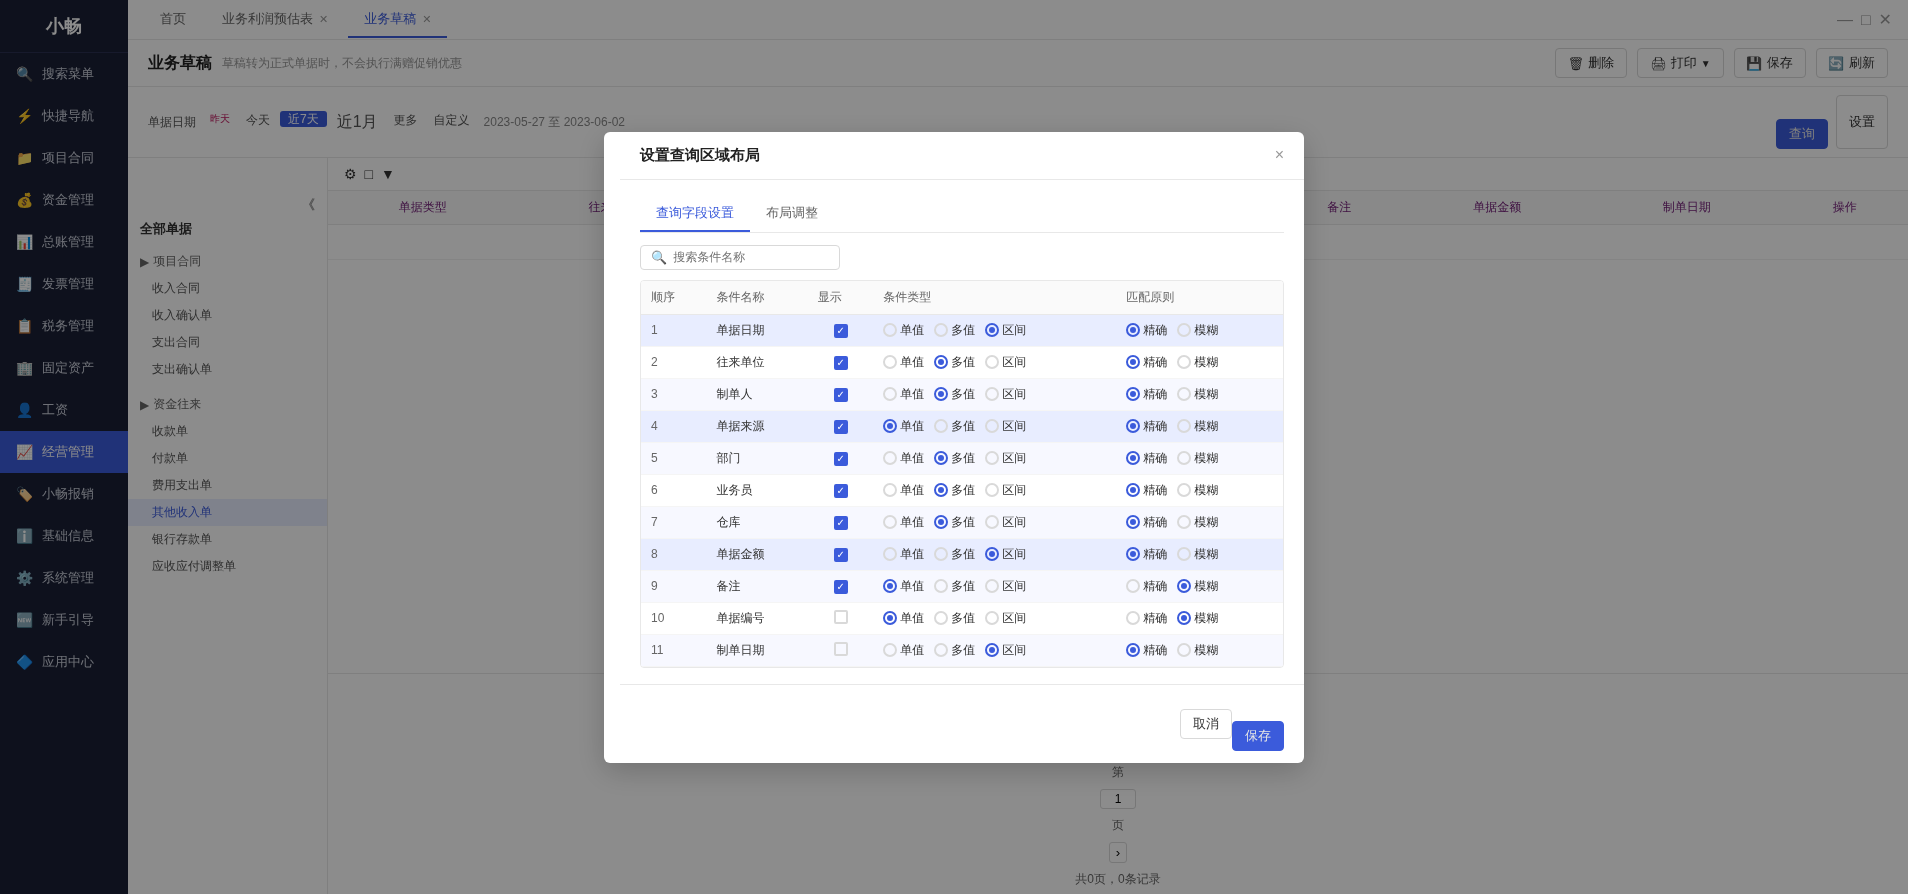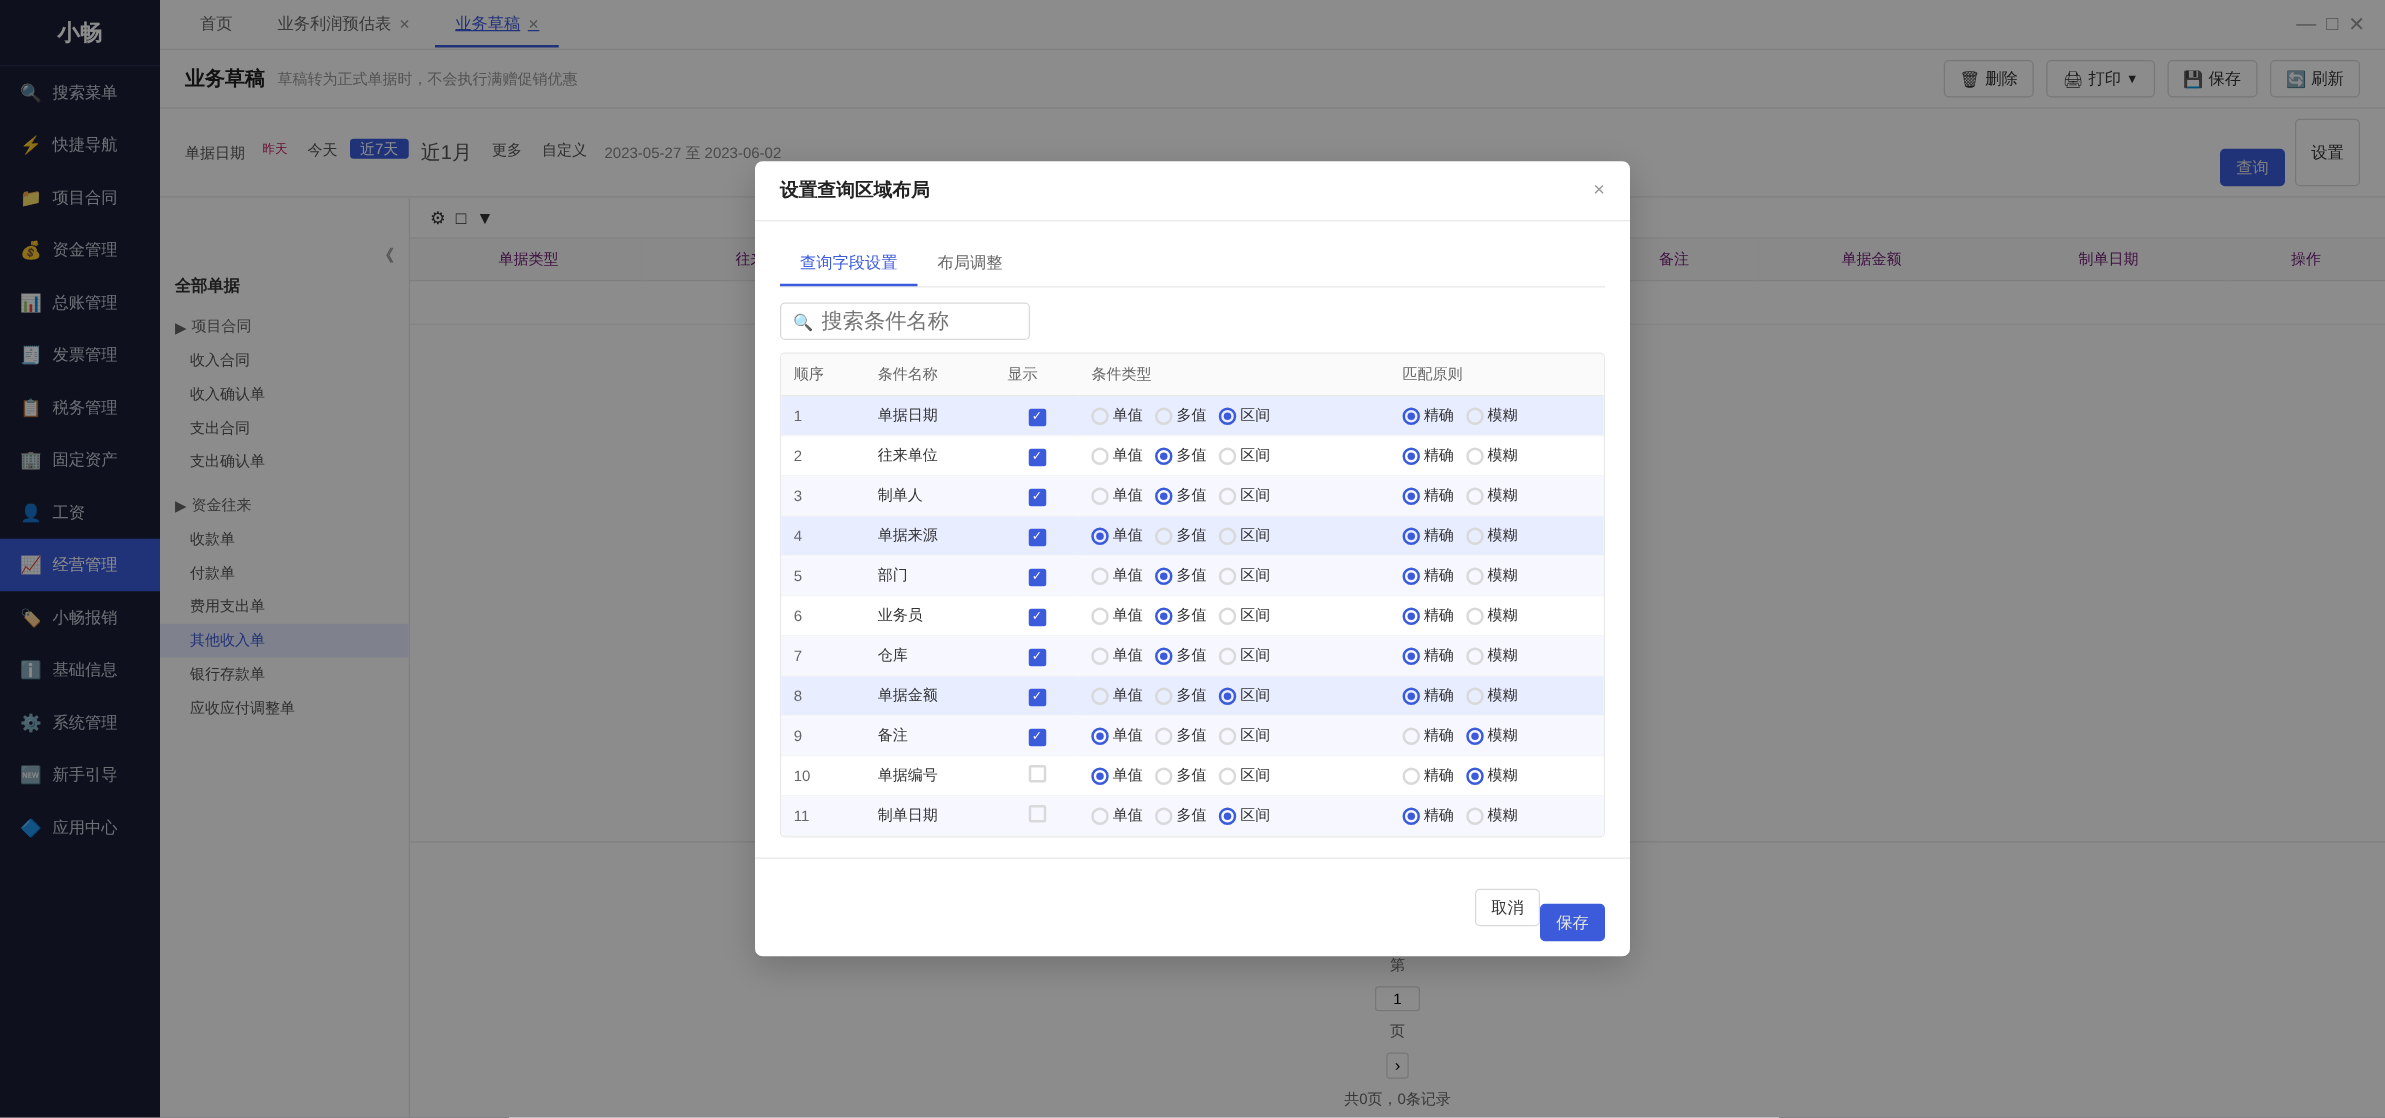--- a/index.html
+++ b/index.html
@@ -21,7 +21,7 @@
     
     .tab-bar { display: flex; align-items: center; background: #fff; border-bottom: 1px solid #e8e8e8; padding: 0 16px; height: 40px; gap: 4px; }
     .tab { padding: 8px 16px; cursor: pointer; color: #666; font-size: 13px; border-bottom: 2px solid transparent; white-space: nowrap; }
-    .tab.active { color: #3b5bdb; border-bottom-color: #3b5bdb; font-weight: 500; text-decoration: underline; }
+    .tab.active { color: #3b5bdb; border-bottom-color: #3b5bdb; font-weight: 500; }
     .tab .tab-close { margin-left: 6px; color: #999; font-size: 11px; }
 
     

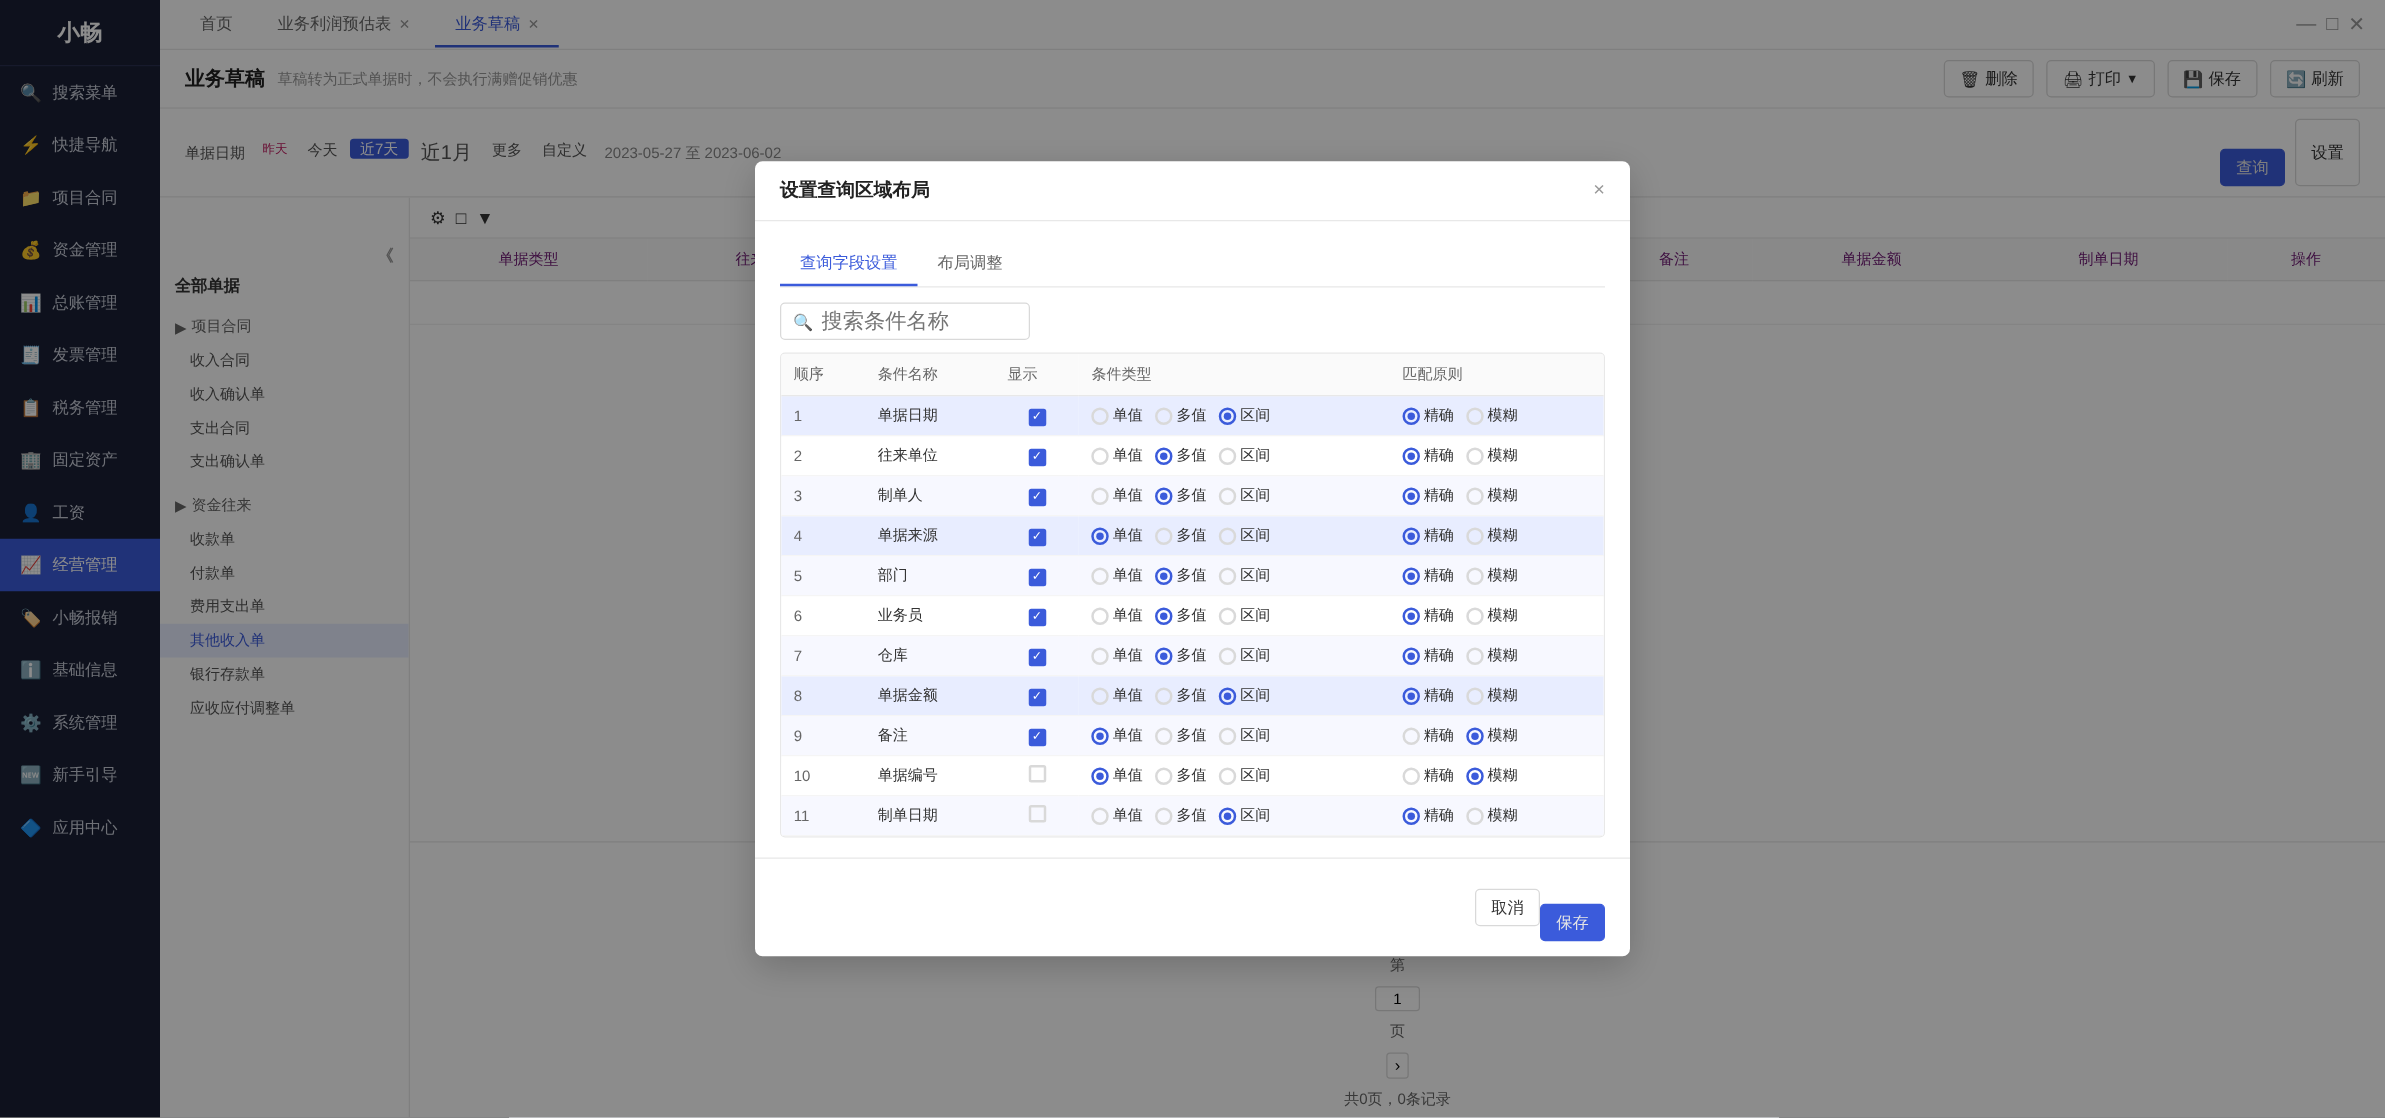--- a/index.html
+++ b/index.html
@@ -62,7 +62,7 @@
     .overlay { position: fixed; top: 0; left: 0; width: 100%; height: 100%; background: rgba(0,0,0,0.45); z-index: 100; display: flex; align-items: center; justify-content: center; }
 
     
-    .dialog { background: #fff; border-radius: 6px; width: 700px; max-height: 680px; display: flex; flex-direction: column; box-shadow: 0 8px 30px rgba(0,0,0,0.2); }
+    .dialog { background: #fff; border-radius: 6px; width: 700px; max-height: 680px; display: flex; flex-direction: column; box-shadow: 0 8px 30px rgba(0,0,0,0.2); padding-left: 16px; }
     .dialog-header { display: flex; align-items: center; justify-content: space-between; padding: 14px 20px; border-bottom: 1px solid #e8e8e8; }
     .dialog-title { font-size: 15px; font-weight: 600; color: #222; }
     .dialog-close { cursor: pointer; color: #999; font-size: 16px; }

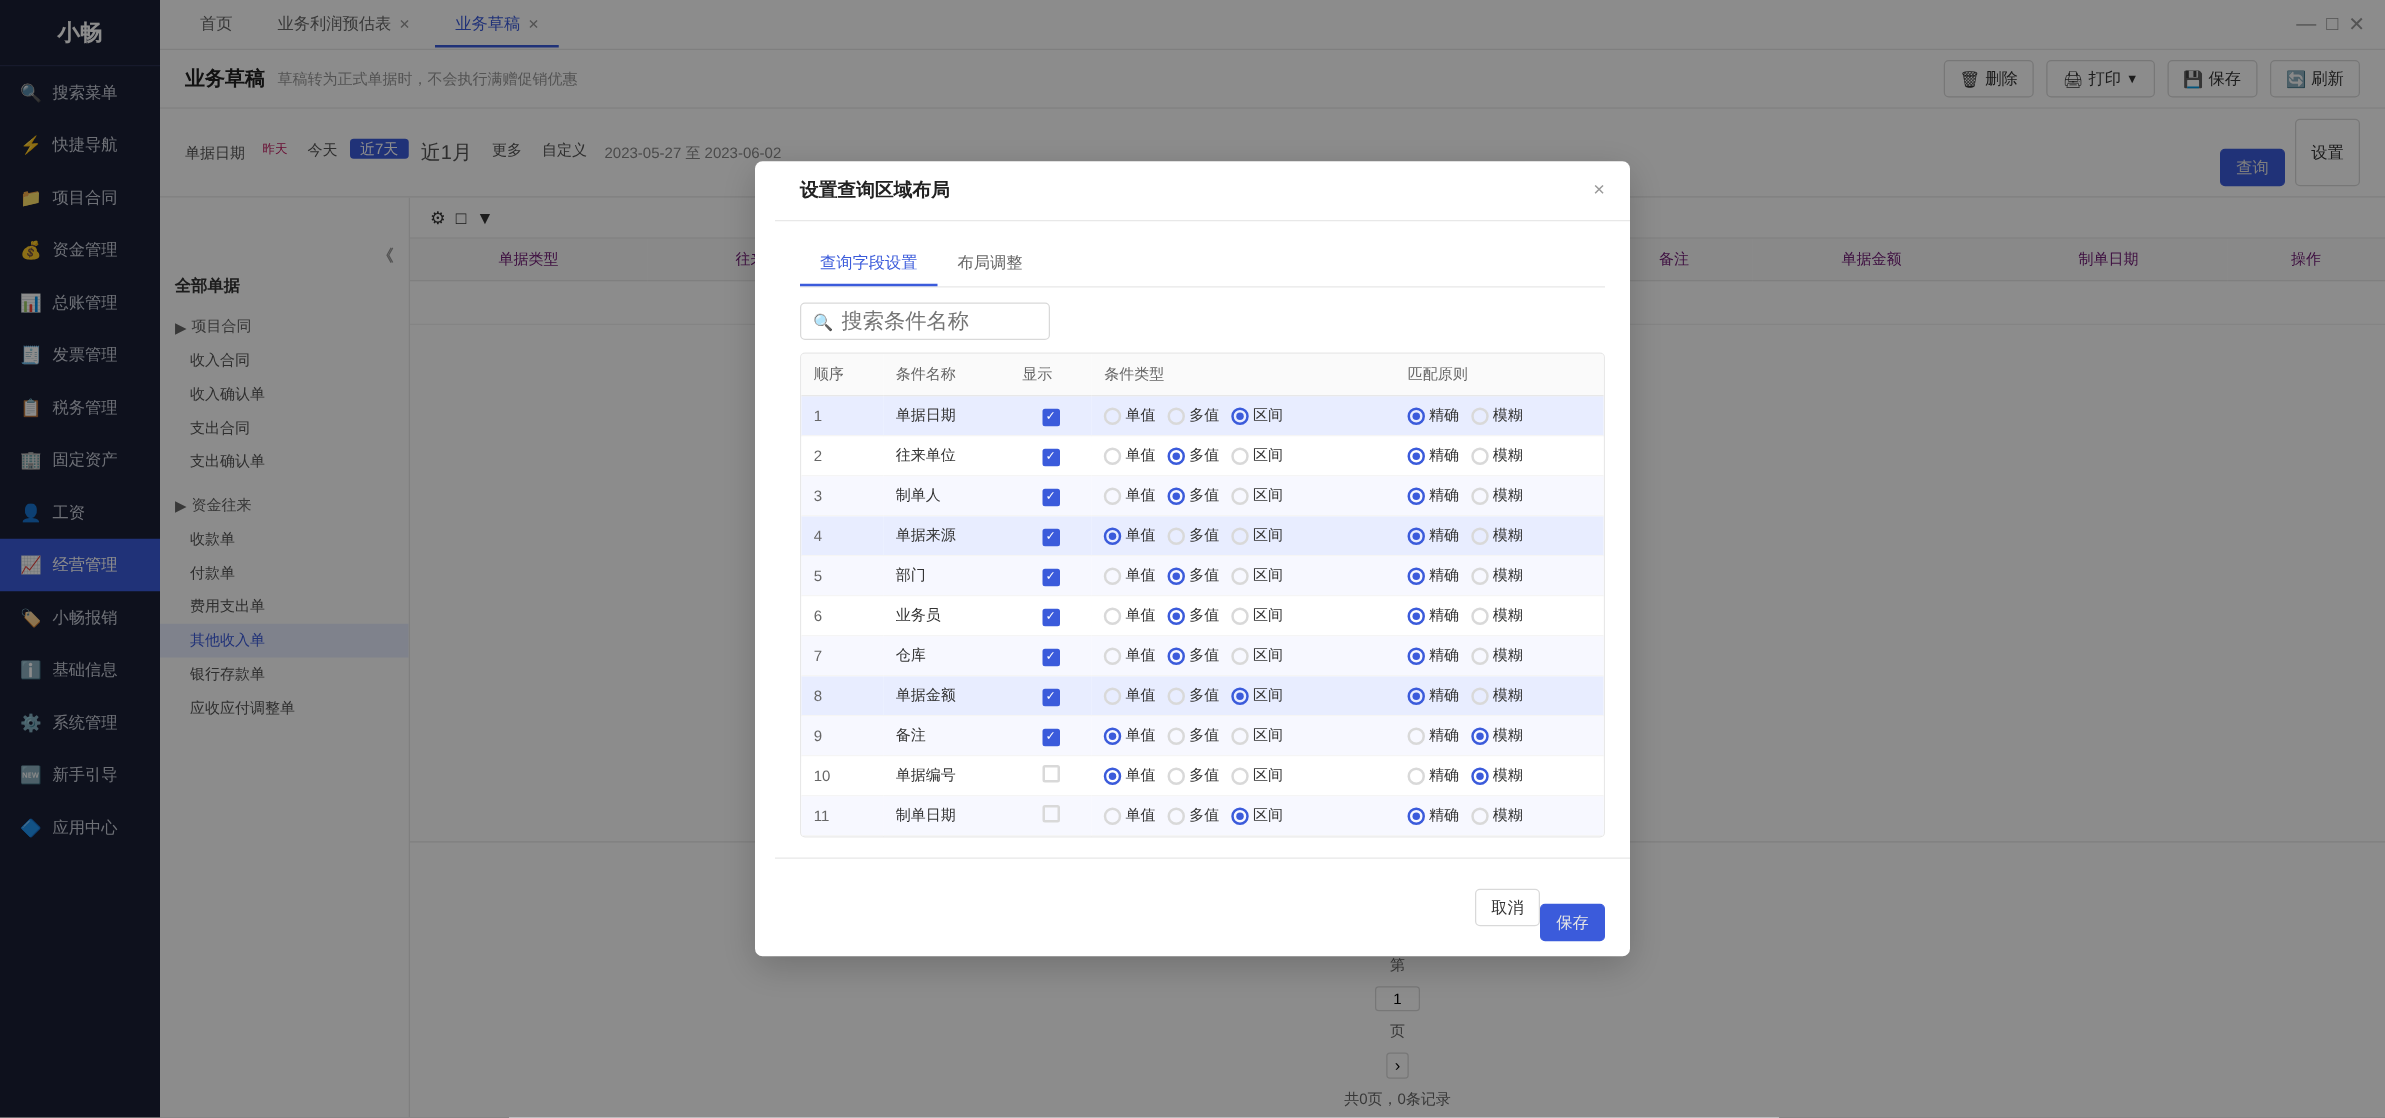--- a/index.html
+++ b/index.html
@@ -330,7 +330,7 @@
         </div>
       <div class="search-bar">
         <span style="color:#999;font-size:13px;">🔍</span>
-        <input type="text" style="border: none; outline: none; font-size: 17px; flex: 1 1 0%; background: transparent;" placeholder="搜索条件名称">
+        <input type="text" style="border: none; outline: none; font-size: 12px; flex: 1 1 0%; background: transparent;" placeholder="搜索条件名称">
       </div>
       <div class="dialog-table-wrapper">
         <table class="dialog-table">

